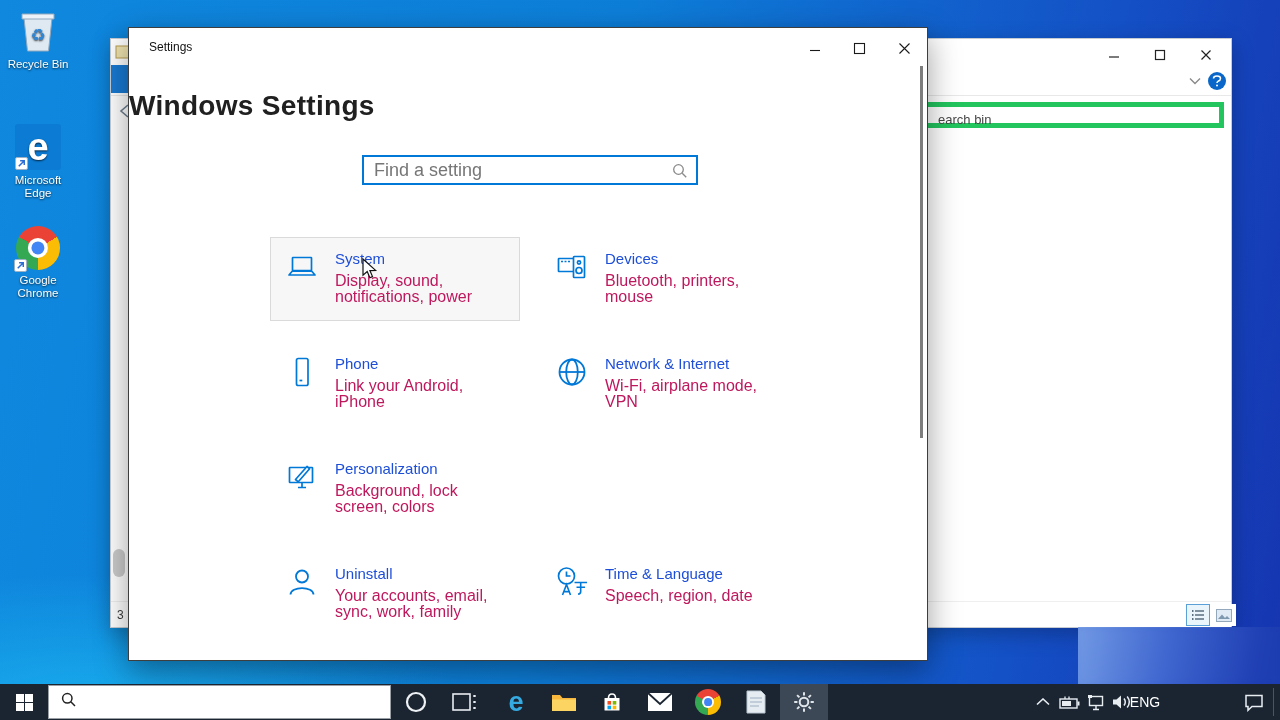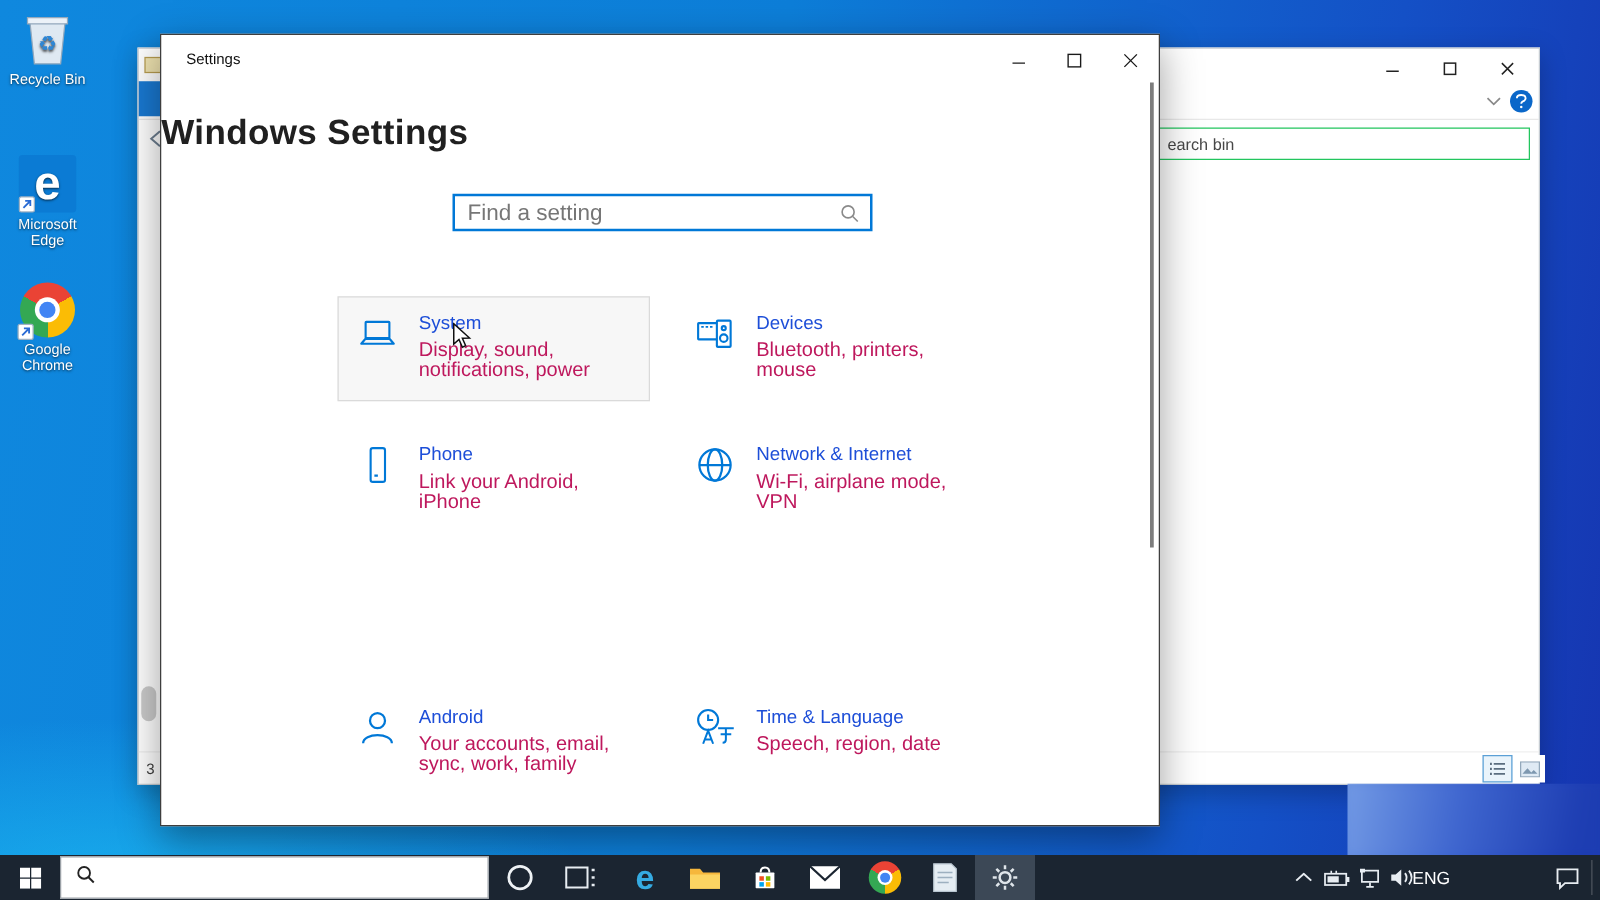--- a/index.html
+++ b/index.html
@@ -39,7 +39,7 @@
   
   .xp-filetab{position:absolute;left:0;top:26px;width:54px;height:28px;background:#1979d2;}
   .xp-sep{position:absolute;left:0;top:56px;width:100%;height:1px;background:#e8e8e8;}
-  .xp-search{position:absolute;left:590px;top:63px;width:523px;height:26px;border:1px solid #22c55e;background:#fff;}
+  .xp-search{position:absolute;left:590px;top:63px;width:523px;height:26px;border:5px solid #22c55e;background:#fff;}
   .xp-search span{position:absolute;left:232px;top:5px;font-size:13px;color:#474747;}
   .xp-status{position:absolute;left:0;top:562px;width:100%;height:28px;border-top:1px solid #efefef;}
   .xp-viewbtn{position:absolute;width:24px;height:22px;display:flex;align-items:center;justify-content:center;

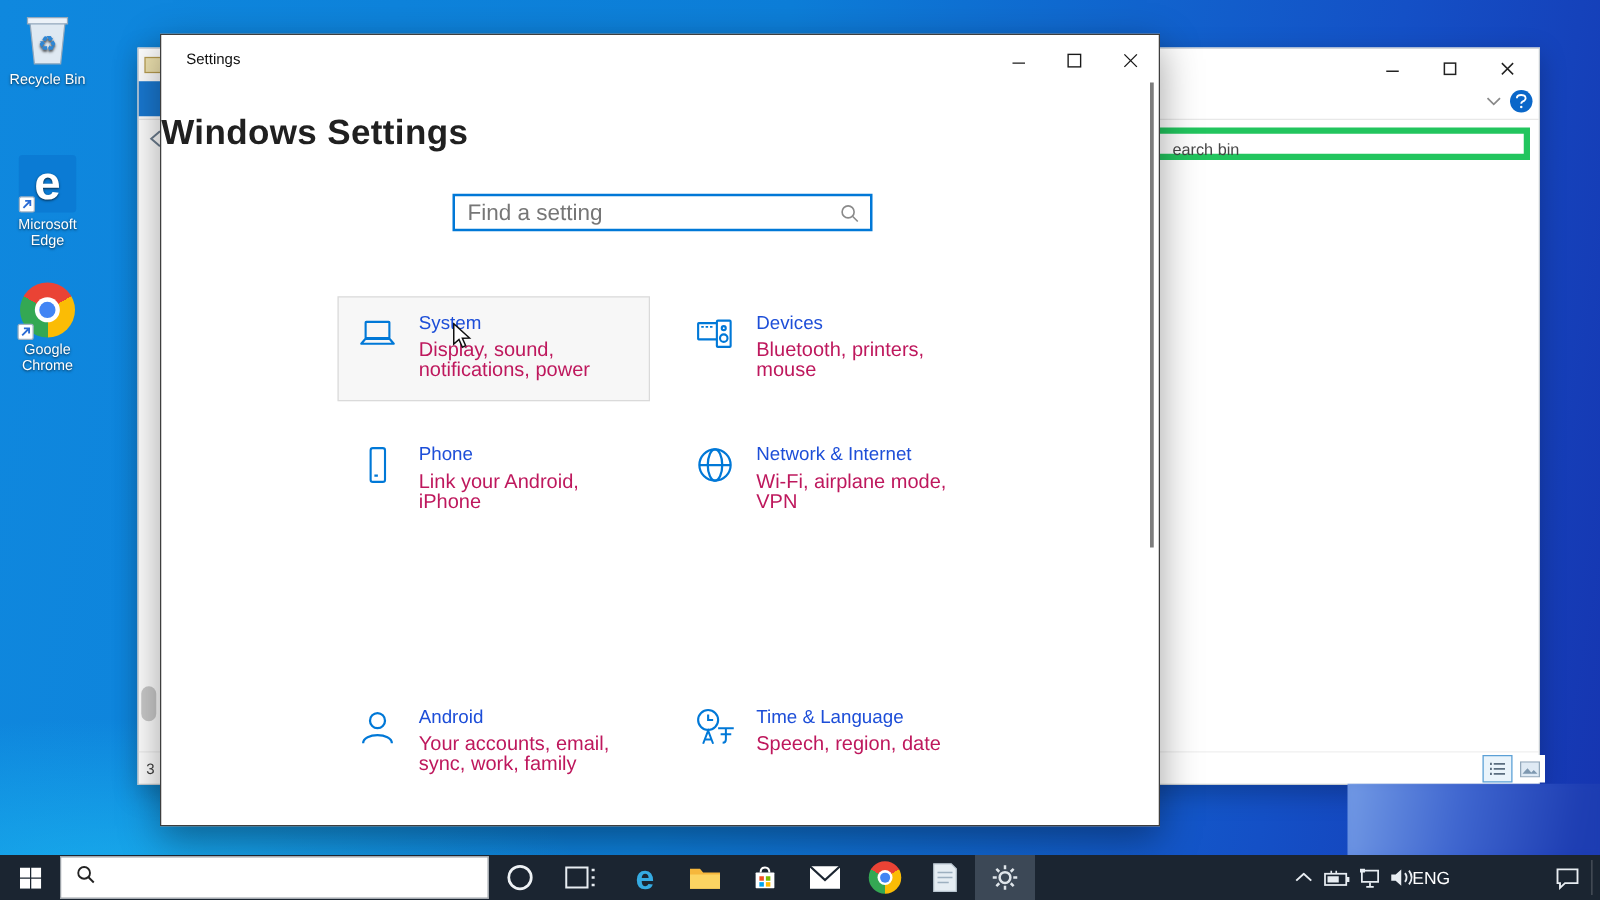--- a/index.html
+++ b/index.html
@@ -289,6 +289,19 @@
         </div>
     </div>
 
+    <div class="tile" style="left:141px;top:419px;">
+      <span>
+        <svg width="34" height="34" viewBox="0 0 34 34" fill="none" stroke="#0078d7" stroke-width="1.7" stroke-linejoin="round">
+          <rect x="4.5" y="7.5" width="23" height="15" rx="0.5"></rect>
+          <path d="M13 27.5 h8 M17 22.5 v5"></path>
+          <path d="M10.5 19.5 L22 6.5 l2.6 2.3 L13.3 21.8 Z" fill="#fff"></path>
+        </svg>
+      </span>
+      <div>
+          <div class="tile-title">Personalization</div>
+        <div class="tile-desc">Background, lock screen, colors</div>
+        </div>
+    </div>
 
 
     <div class="tile" style="left:141px;top:524px;">

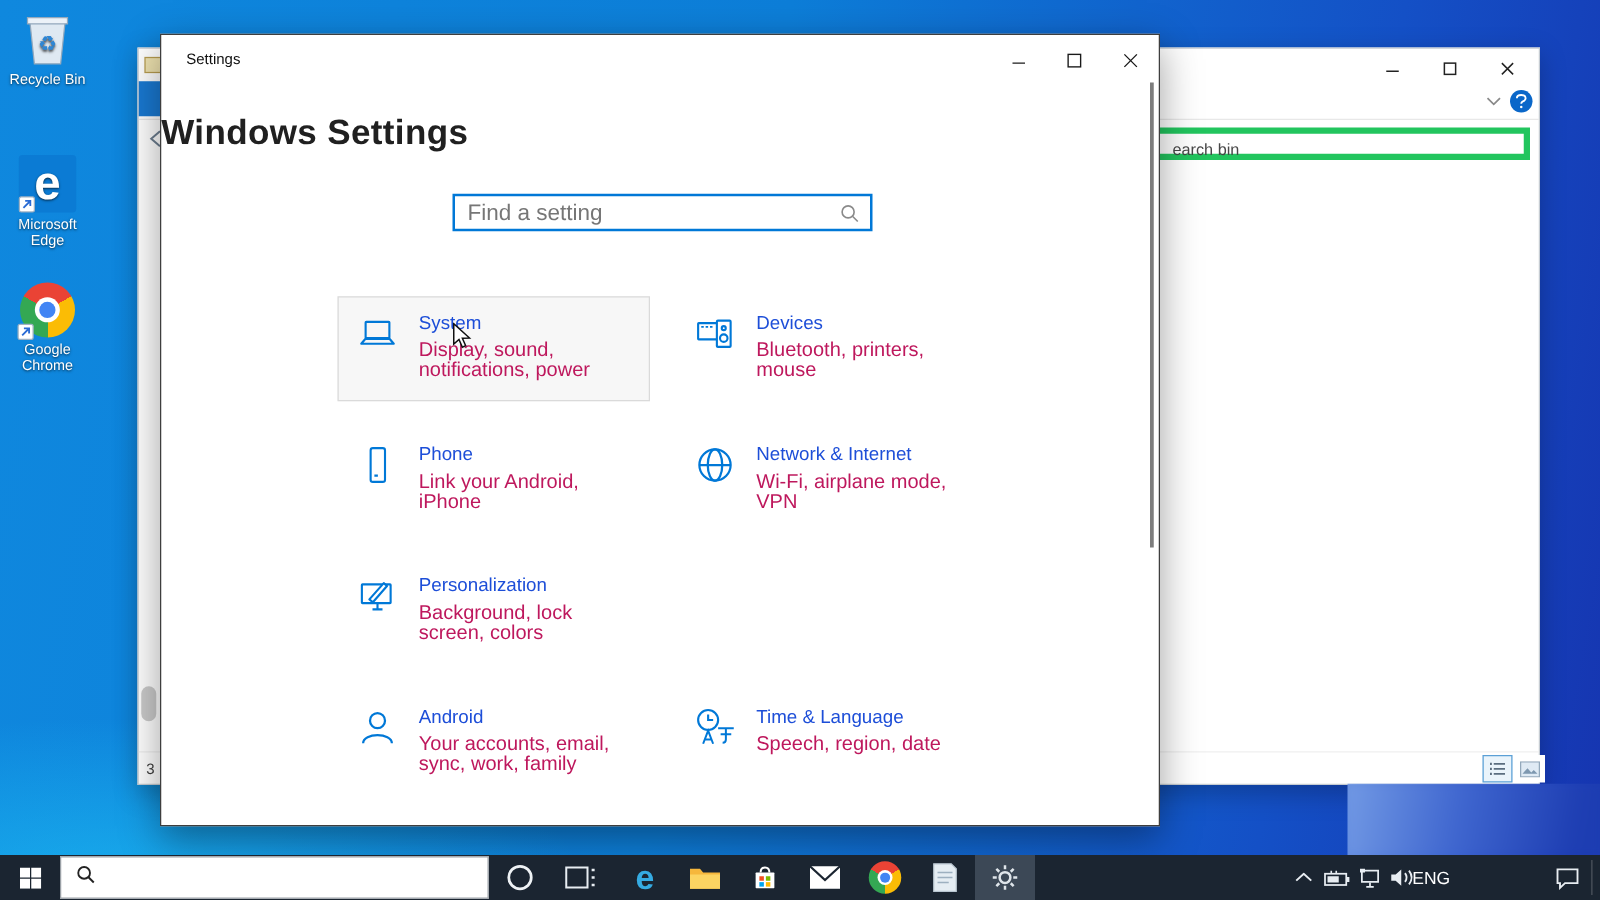--- a/index.html
+++ b/index.html
@@ -312,7 +312,7 @@
         </svg>
       </span>
       <div>
-          <div class="tile-title">Android</div>
+          <div class="tile-title">Uninstall</div>
         <div class="tile-desc">Your accounts, email, sync, work, family</div>
         </div>
     </div>

